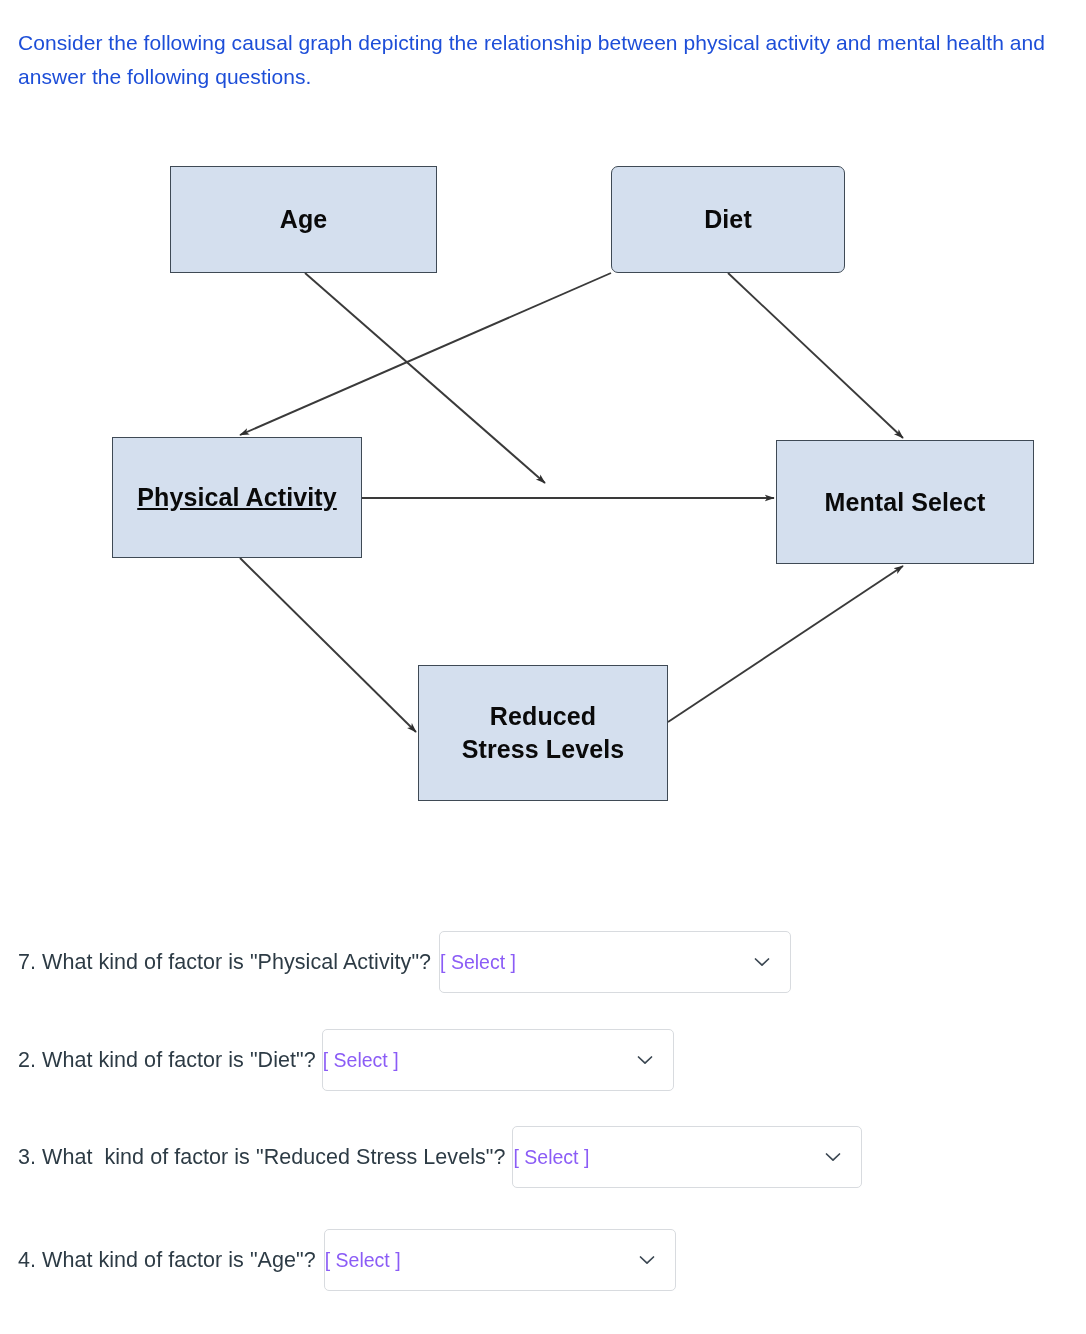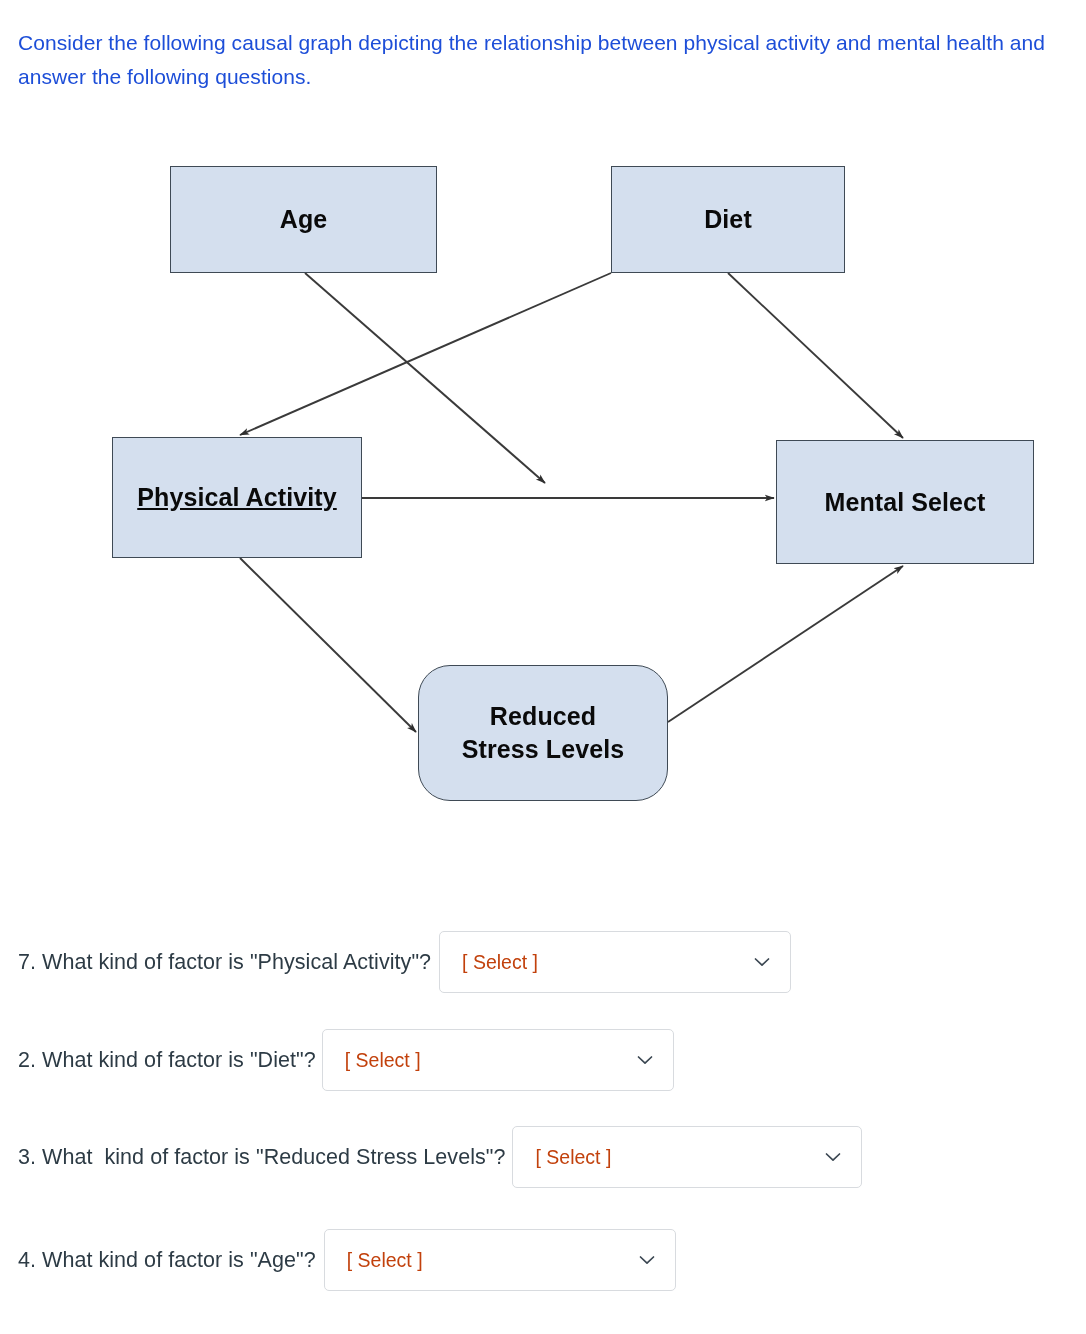--- a/index.html
+++ b/index.html
@@ -62,7 +62,7 @@
 
   
   #node-age                 { left:170px; top:26px;  width:267px; height:107px; }
-  #node-diet                { left:611px; top:26px;  width:234px; height:107px; }
+  #node-diet                { left:611px; top:26px;  width:234px; height:107px;border-radius:7px; }
   #node-physical-activity   { left:112px; top:297px; width:250px; height:121px;text-decoration:underline; }
   #node-mental-health       { left:776px; top:300px; width:258px; height:124px; }
   #node-reduced-stress      { left:418px; top:525px; width:250px; height:136px; }

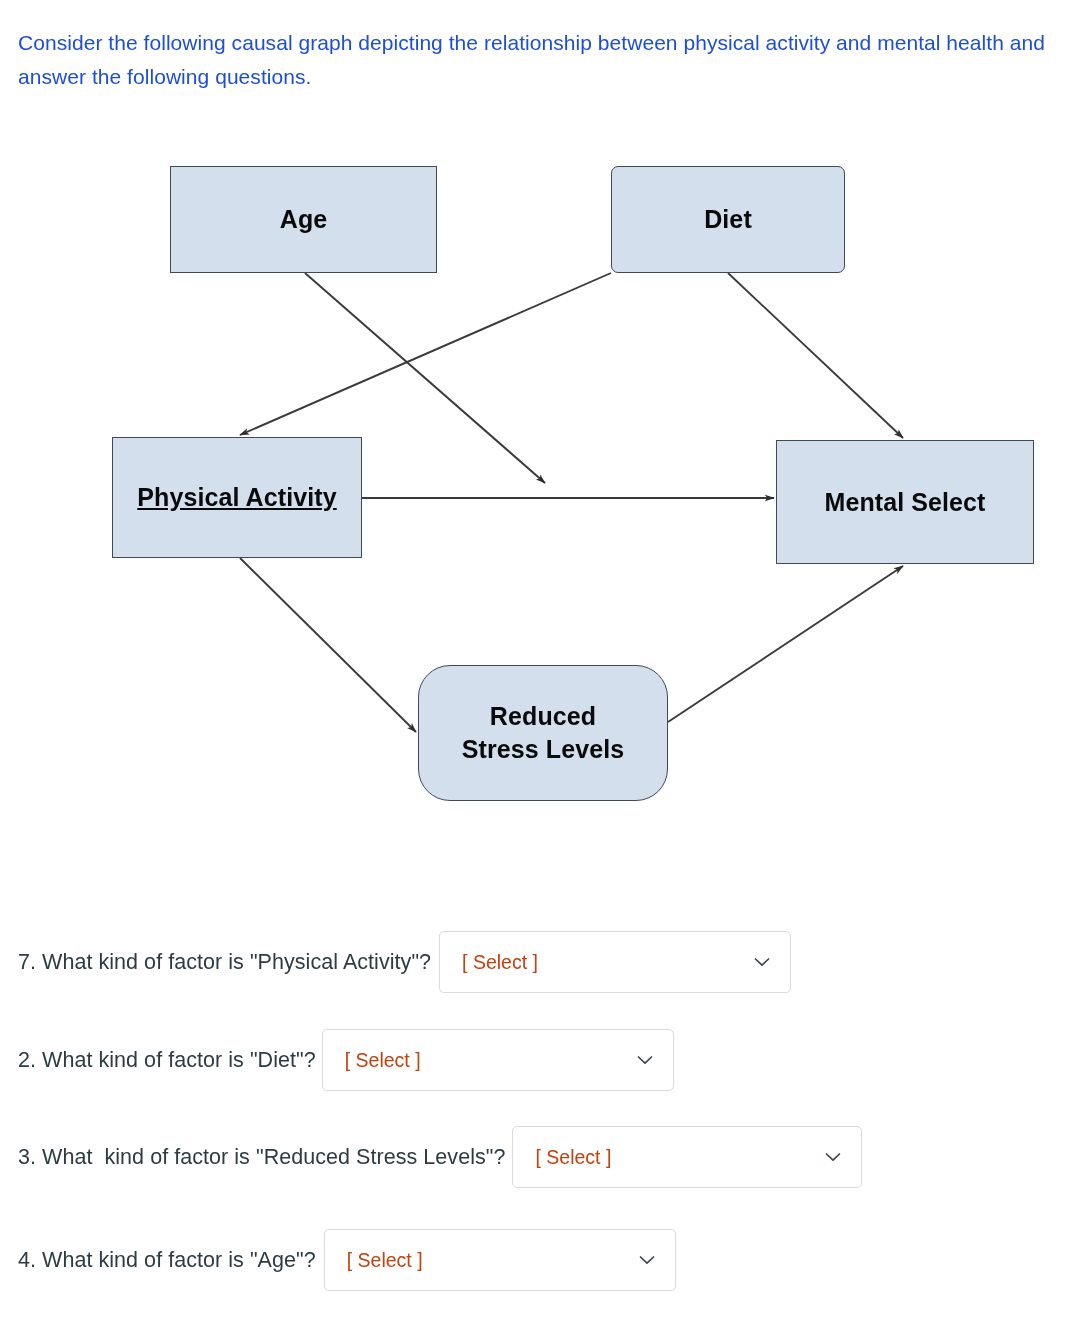--- a/index.html
+++ b/index.html
@@ -159,7 +159,7 @@
 
   <div class="node" id="node-mental-health">Mental Select</div>
 
-  <div class="node" id="node-reduced-stress" style="white-space: pre-line; border-radius: 32px;">Reduced
+  <div class="node" id="node-reduced-stress" style="white-space: pre-line;">Reduced
 Stress Levels</div>
 </div>
 

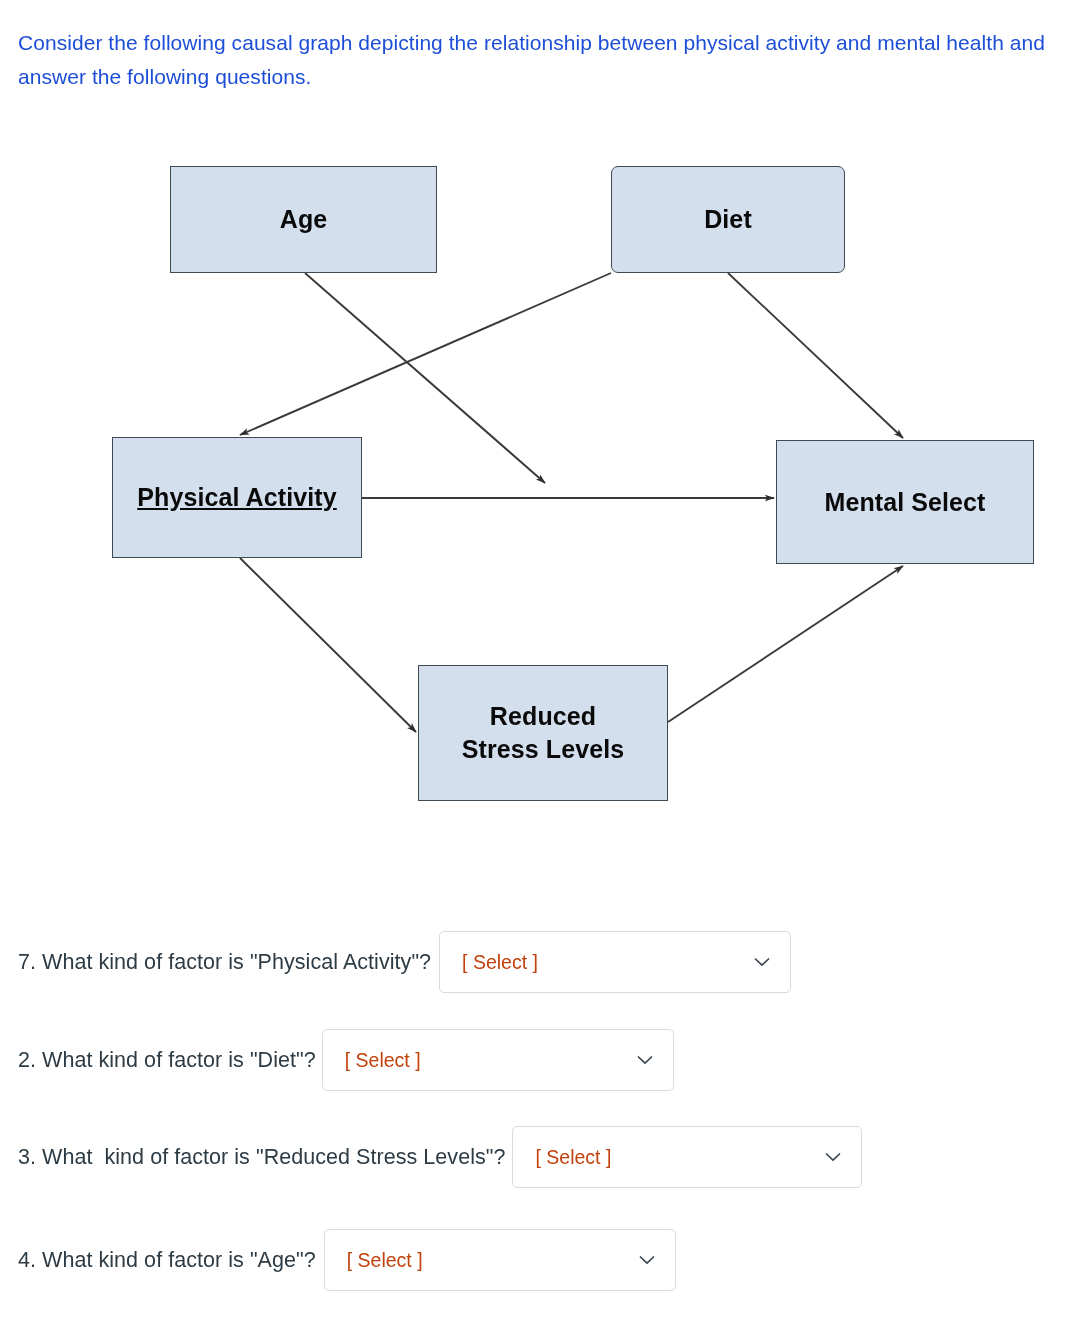--- a/index.html
+++ b/index.html
@@ -95,9 +95,8 @@
     background: #ffffff;
     display: flex;
     align-items: center;
-    padding-left: 22px;
     font-size: 19.5px;
-    color: #c2410c;
+    color: #8b5cf6;
     cursor: pointer;
     white-space: nowrap;
   }

